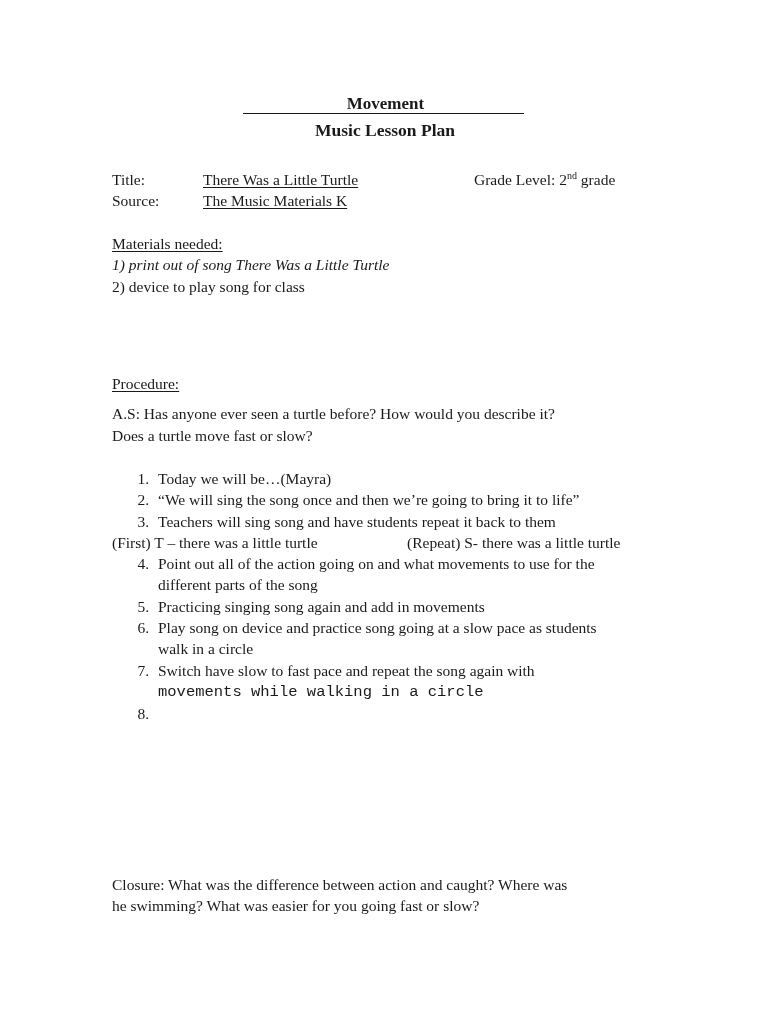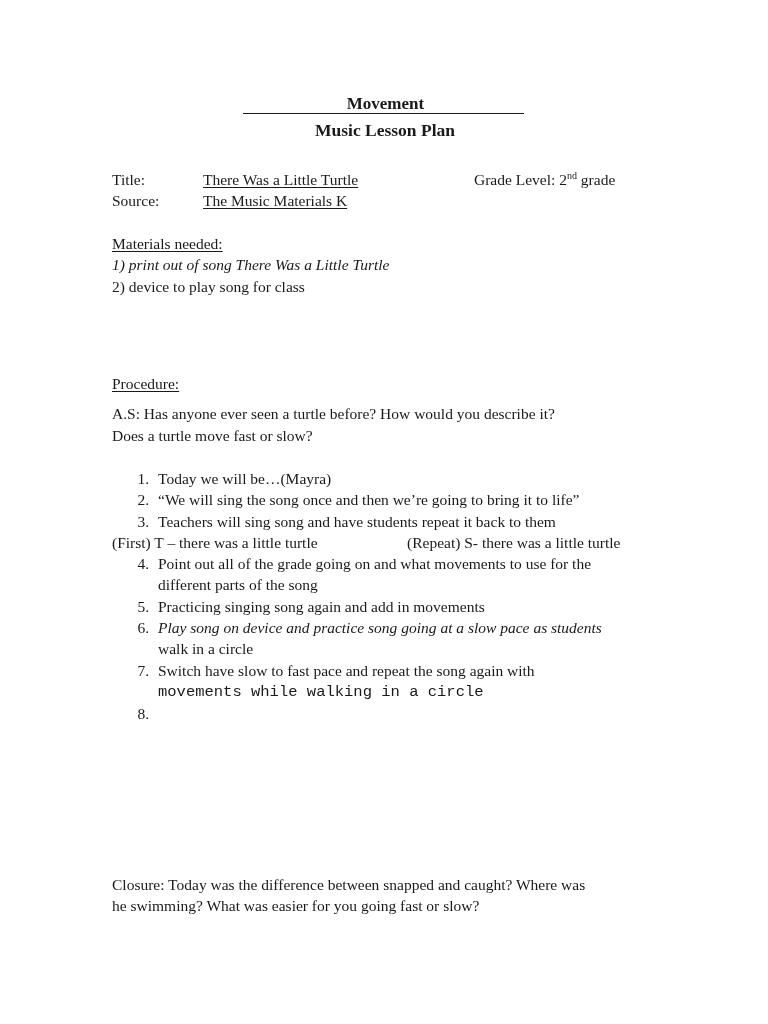--- a/index.html
+++ b/index.html
@@ -101,7 +101,7 @@
 <div class="abs" style="left:363px; top:534px;margin-left:44px;">(Repeat) S- there was a little turtle</div>
 
 <div class="list-num" style="left:113px; top:555px;">4.</div>
-<div class="list-text" style="top:555px;">Point out all of the grade going on and what movements to use for the</div>
+<div class="list-text" style="top:555px;">Point out all of the action going on and what movements to use for the</div>
 <div class="list-text" style="top:576px;">different parts of the song</div>
 
 <div class="list-num" style="left:113px; top:598px;">5.</div>

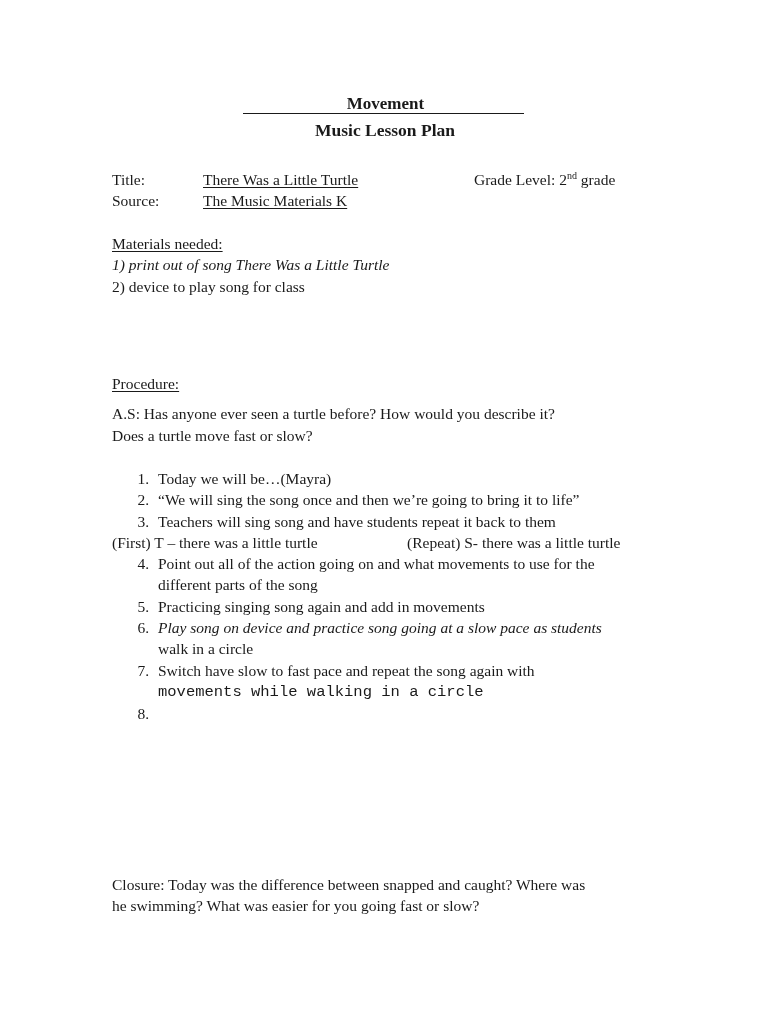--- a/index.html
+++ b/index.html
@@ -108,7 +108,7 @@
 <div class="list-text" style="top:598px;">Practicing singing song again and add in movements</div>
 
 <div class="list-num" style="left:113px; top:619px;">6.</div>
-<div class="list-text" style="top:619px;font-style:italic;">Play song on device and practice song going at a slow pace as students</div>
+<div class="list-text" style="top:619px;">Play song on device and practice song going at a slow pace as students</div>
 <div class="list-text" style="top:640px;">walk in a circle</div>
 
 <div class="list-num" style="left:113px; top:662px;">7.</div>

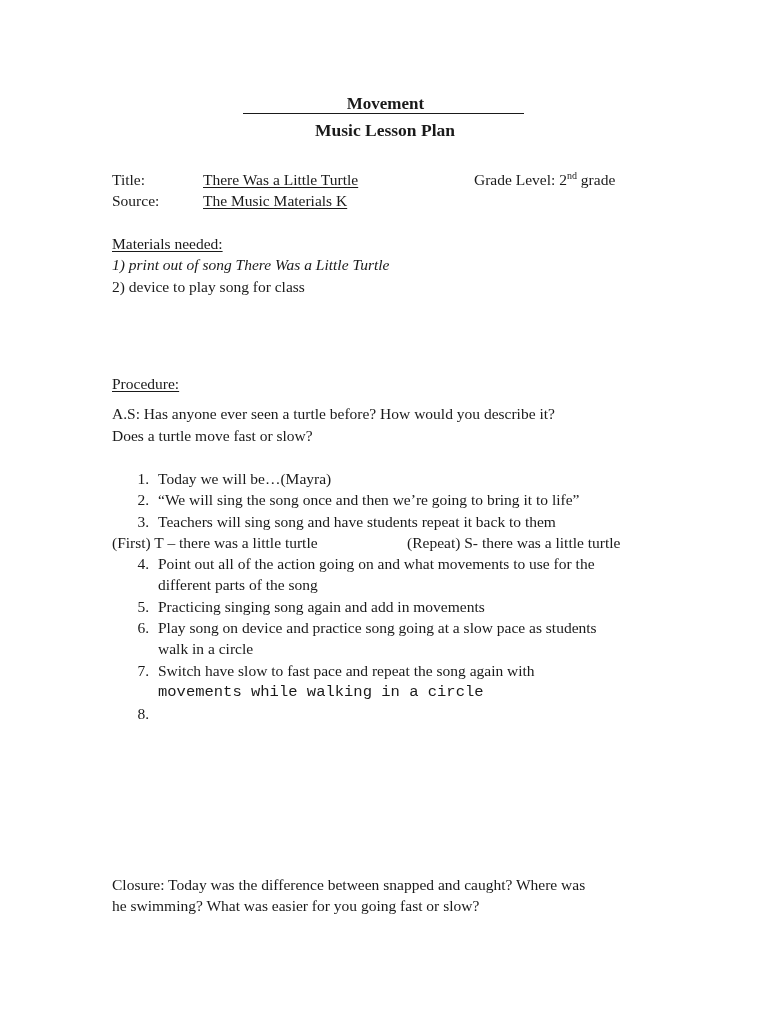--- a/index.html
+++ b/index.html
@@ -118,7 +118,7 @@
 <div class="list-num" style="left:113px; top:705px;">8.</div>
 <div class="list-text" style="top:705px;"></div>
 
-<div class="abs" style="left:112px; top:876px;">Closure: Today was the difference between snapped and caught? Where was</div>
+<div class="abs" style="left:112px; top:876px;">Closure: What was the difference between action and caught? Where was</div>
 <div class="abs" style="left:112px; top:897px;">he swimming? What was easier for you going fast or slow?</div>
 
 </body></html>

